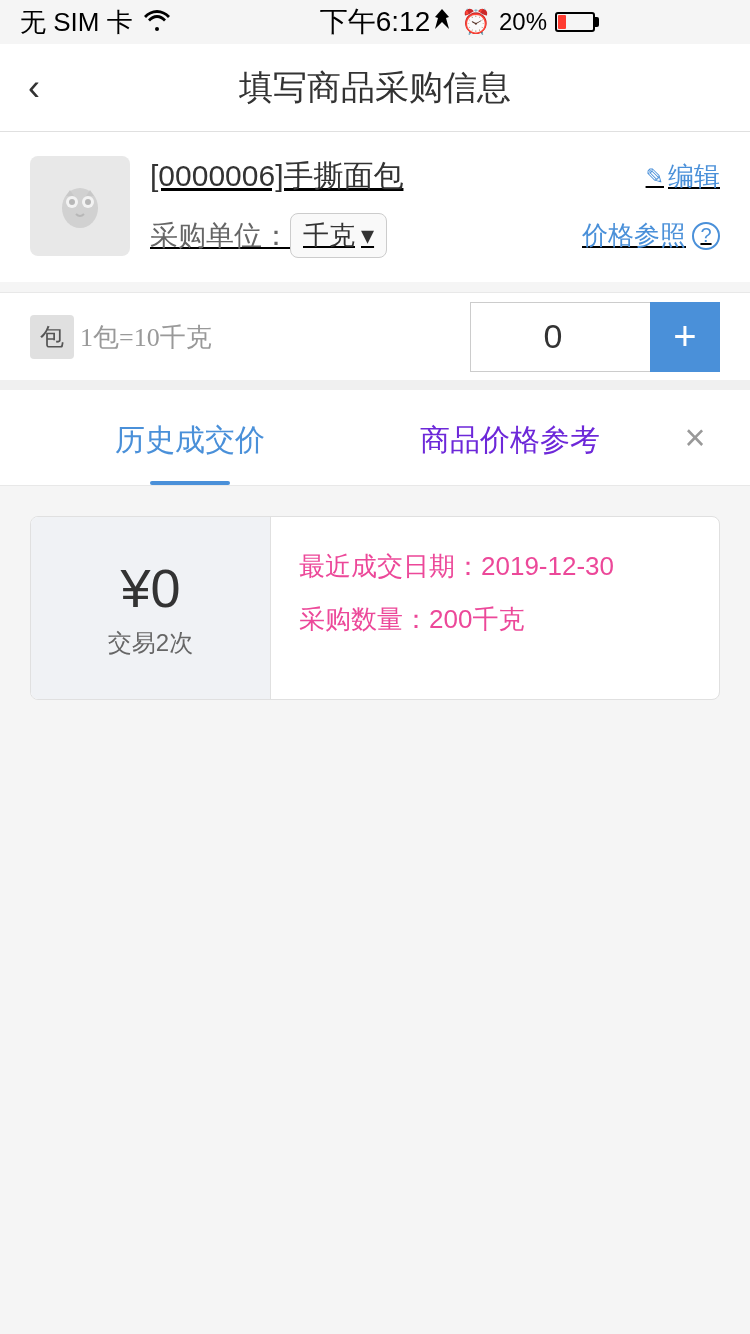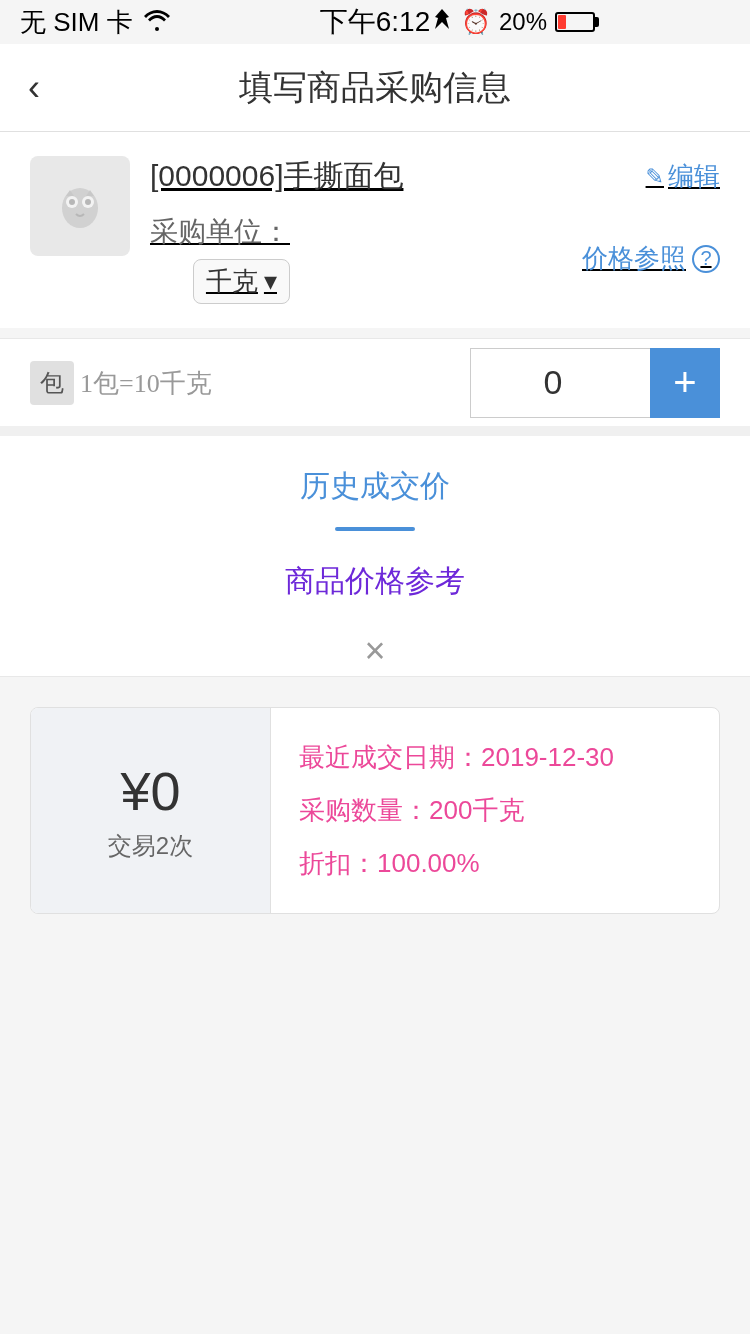--- a/index.html
+++ b/index.html
@@ -427,7 +427,7 @@
       </span>
     </div>
     <div class="unit-row">
-      <div style="display:flex;align-items:flex-end;gap:8px;flex-direction:column;">
+      <div style="display:flex;align-items:center;">
         <span class="unit-label">采购单位：</span>
         <span class="unit-select">
           <span>千克</span>

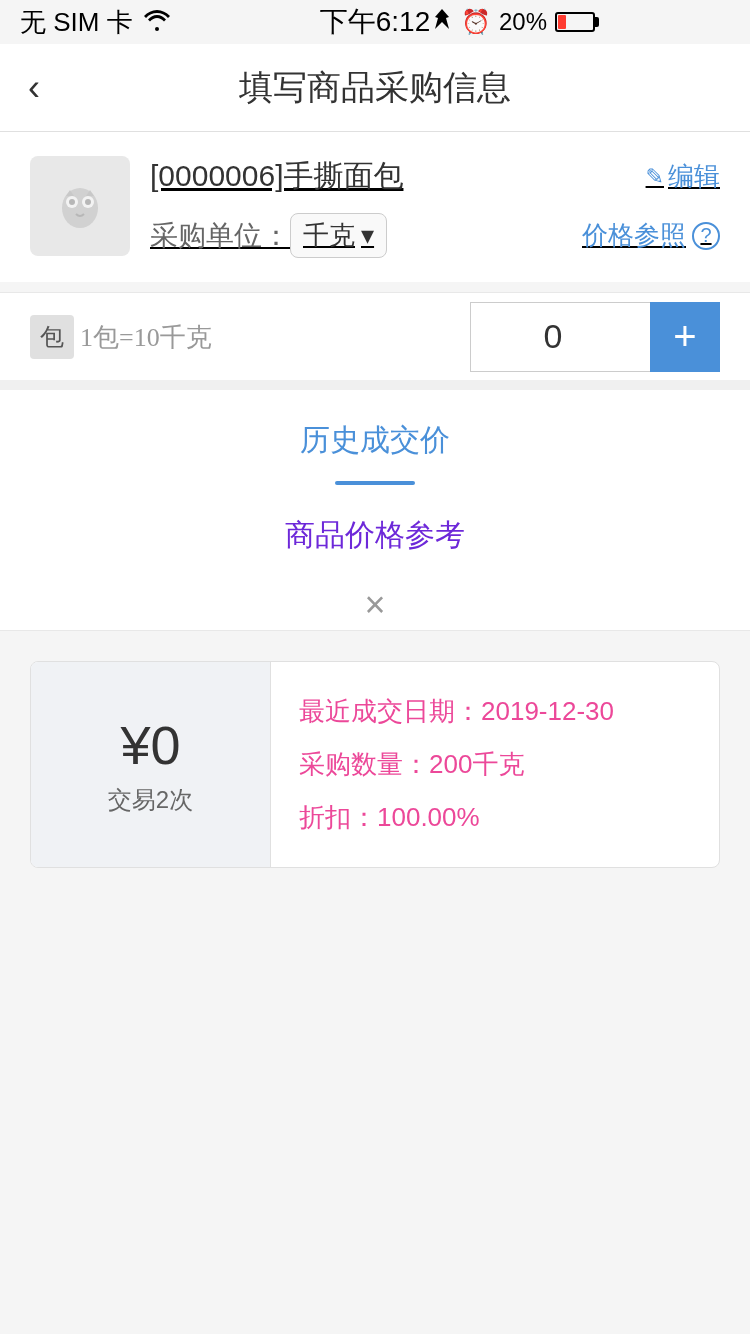--- a/index.html
+++ b/index.html
@@ -279,7 +279,6 @@
       padding: 0 30px;
       border-bottom: 1px solid #e8e8e8;
       position: relative;
-      flex-direction: column;
     }
     .tab-item {
       flex: 1;

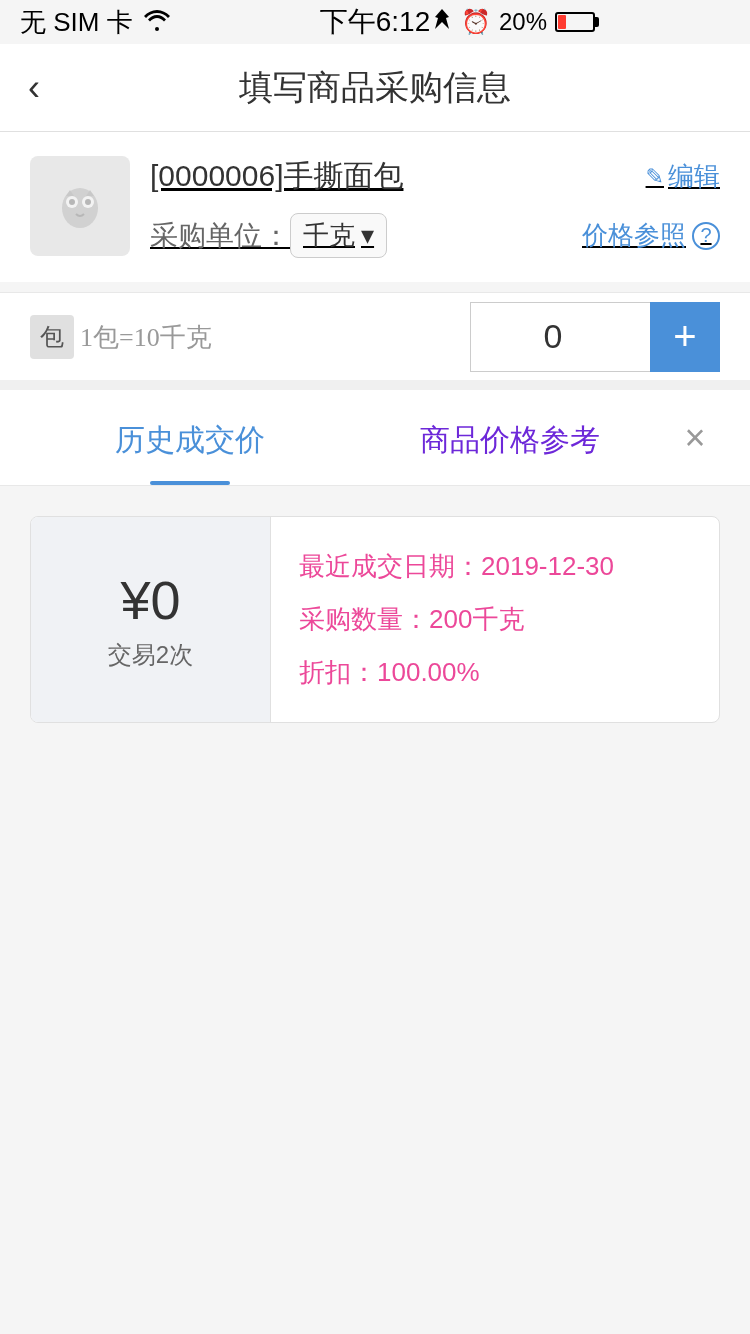--- a/index.html
+++ b/index.html
@@ -485,9 +485,6 @@
         <div class="price-detail-row">
           <span>采购数量：</span><span>200千克</span>
         </div>
-        <div class="price-detail-row">
-          <span>折扣：</span><span>100.00%</span>
-        </div>
       </div>
     </div>
   </div>

